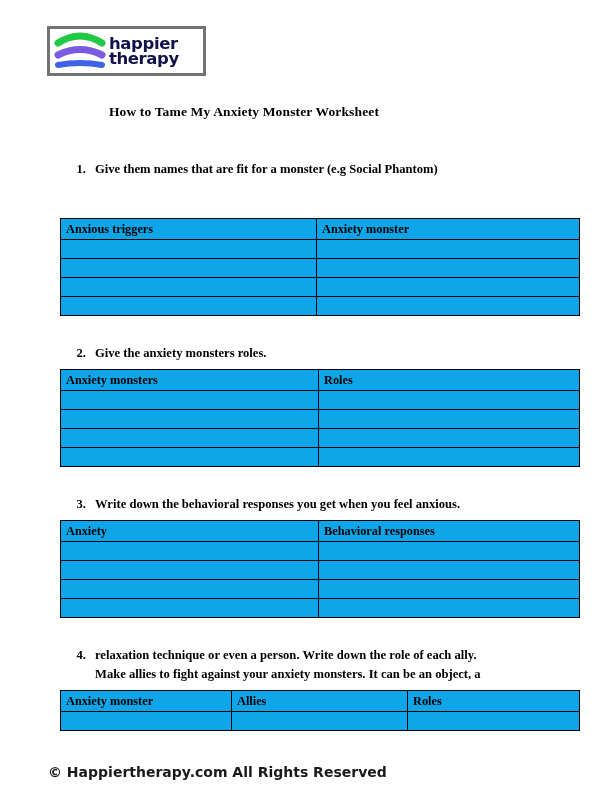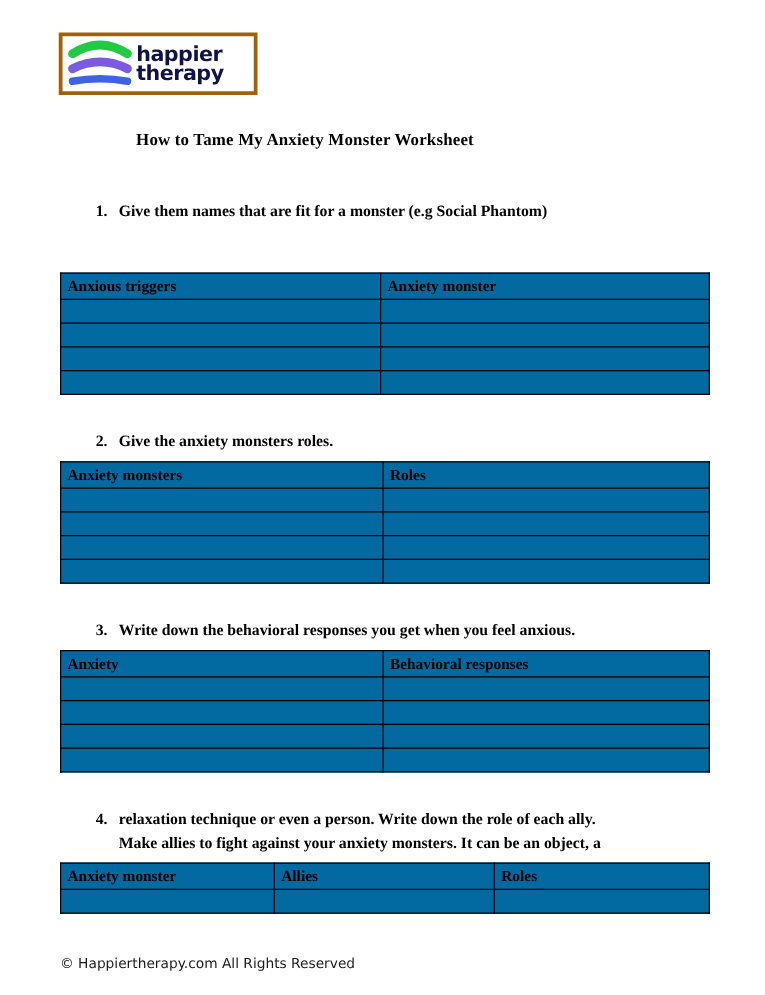--- a/index.html
+++ b/index.html
@@ -23,7 +23,7 @@
     top: 26px;
     width: 159px;
     height: 50px;
-    border: 3px solid #a16207;
+    border: 3px solid #737373;
     background: #ffffff;
     box-sizing: border-box;
     display: flex;

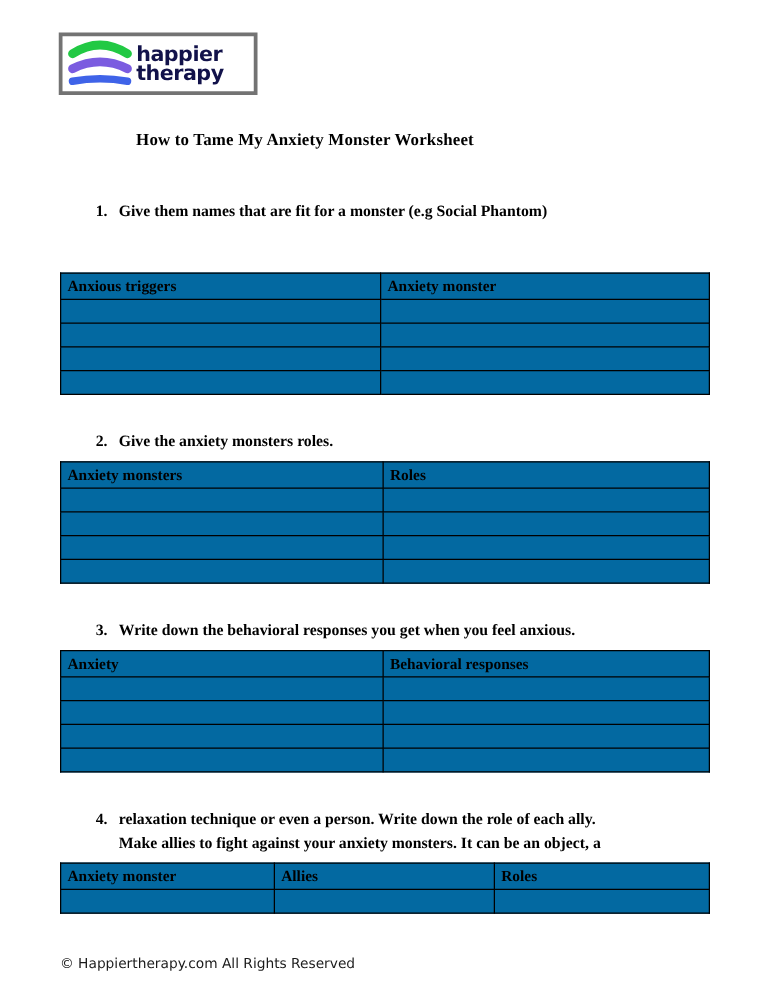--- a/index.html
+++ b/index.html
@@ -82,7 +82,8 @@
     position: absolute;
     border-collapse: collapse;
     table-layout: fixed;
-    background: #0369a1;
+    background: #0ea5e9;
+    margin-left: 12px;
   }
   table.ws-table td, table.ws-table th {
     border: 1px solid #000000;

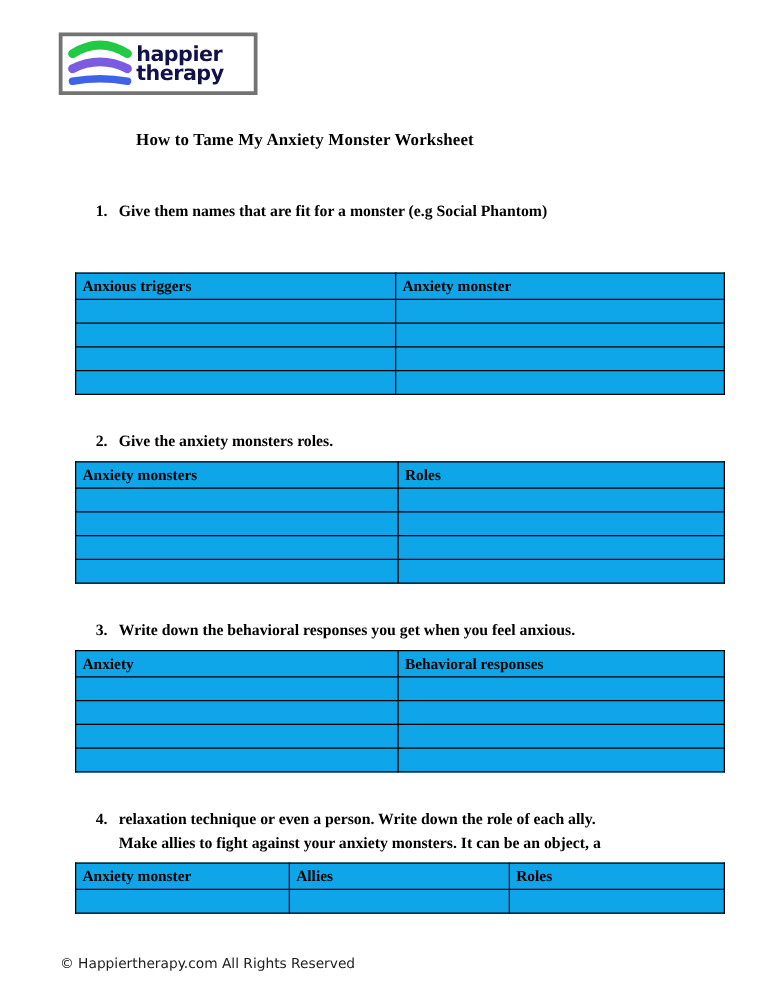--- a/index.html
+++ b/index.html
@@ -107,9 +107,10 @@
     left: 48px;
     top: 764px;
     font-family: "DejaVu Sans", "Liberation Sans", sans-serif;
-    font-size: 11px;
+    font-size: 14px;
     color: #1a1a1a;
     white-space: nowrap;
+    font-weight: bold;
   }
 </style>
 </head>

